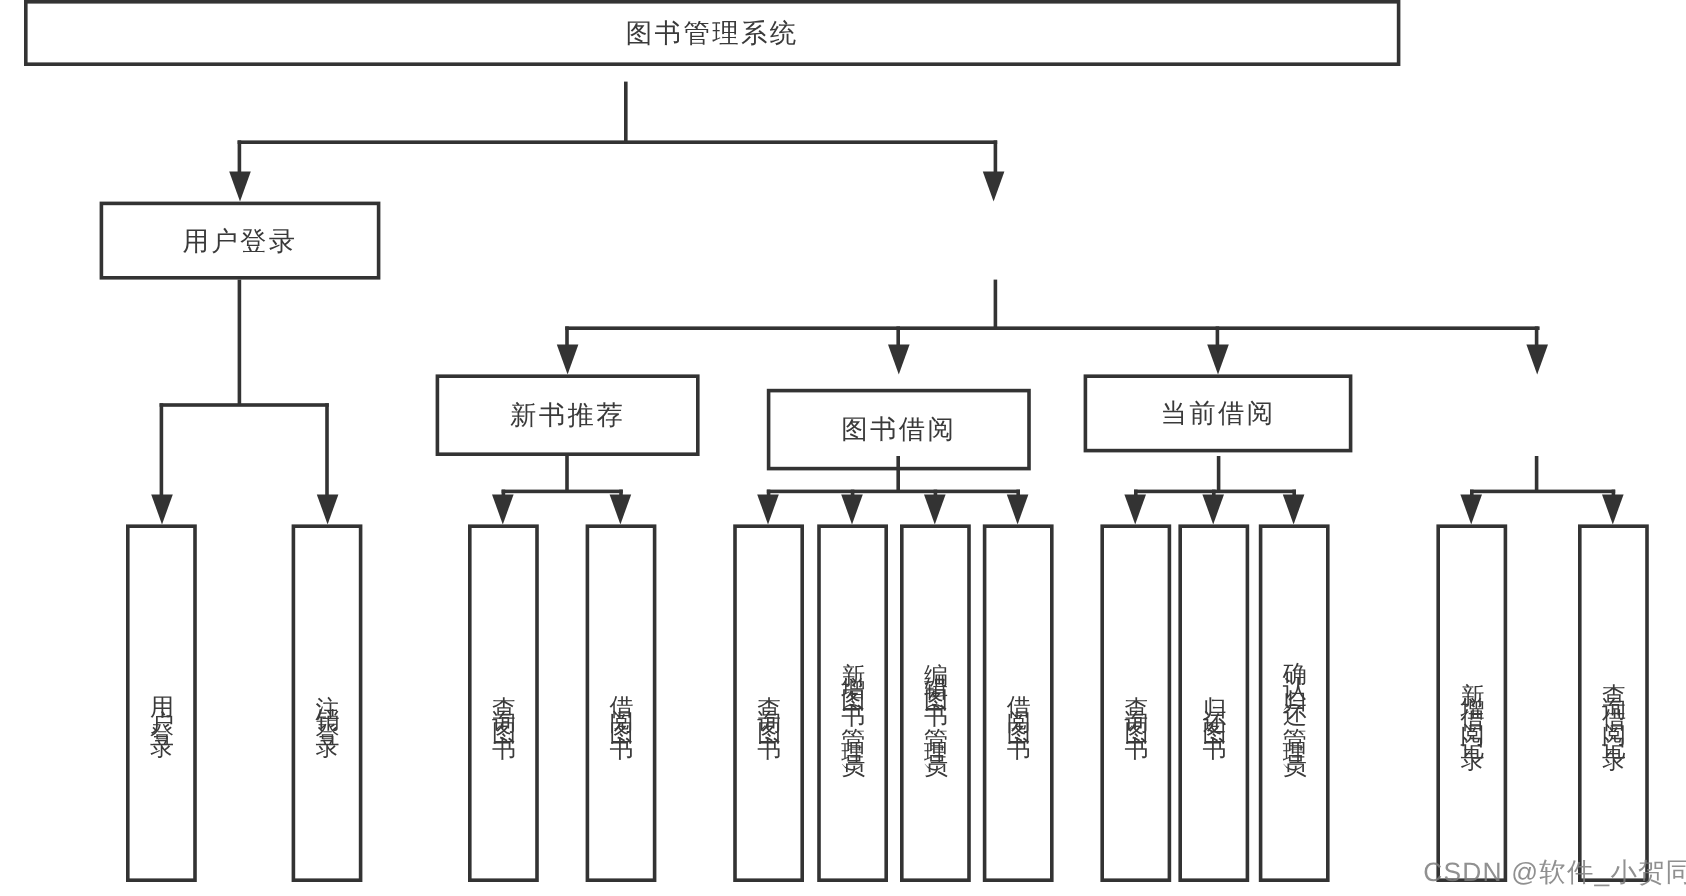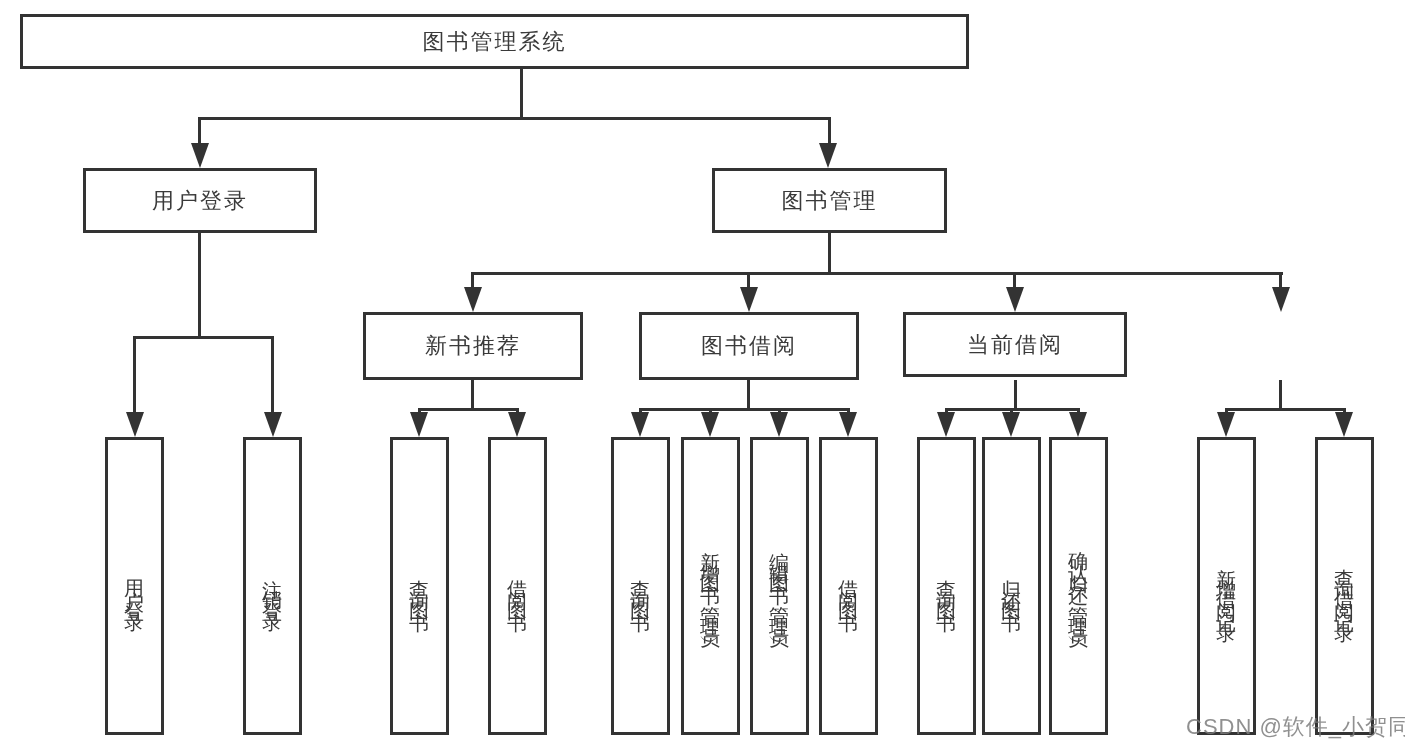--- a/index.html
+++ b/index.html
@@ -34,7 +34,7 @@
 
 <div id="canvas">
 
-  <div class="box hbox" style="left:20px;top:14px;width:949px;height:55px;">
+  <div class="box hbox" style="left:20px;top:0;width:1147px;height:55px;">
     <span>图书管理系统</span>
   </div>
 

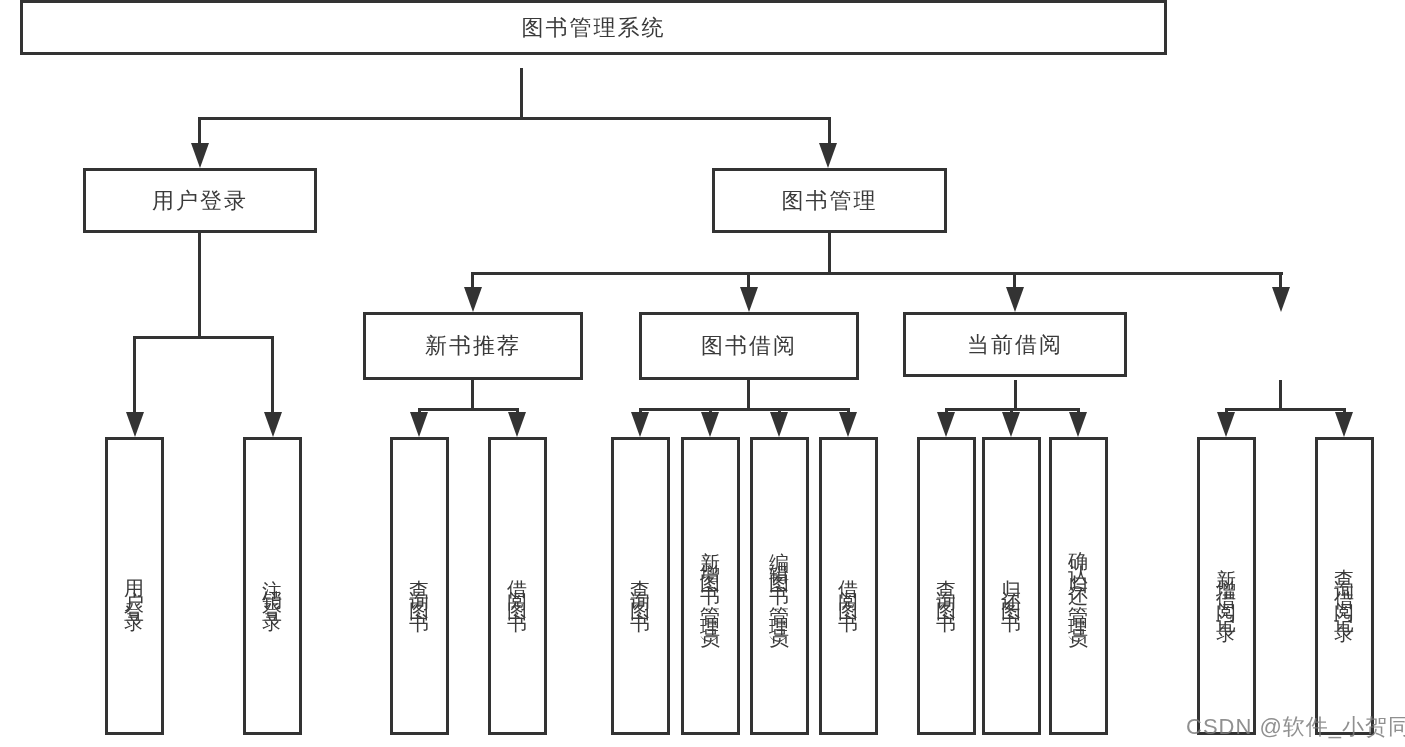--- a/index.html
+++ b/index.html
@@ -47,9 +47,6 @@
 
   <div class="box hbox" style="left:83px;top:168px;width:234px;height:65px;">
     <span>用户登录</span>
-  </div>
-  <div class="box hbox" style="left:712px;top:168px;width:235px;height:65px;">
-    <span>图书管理</span>
   </div>
 
   <div class="ln" style="left:198px;top:233px;width:3px;height:105px;"></div>

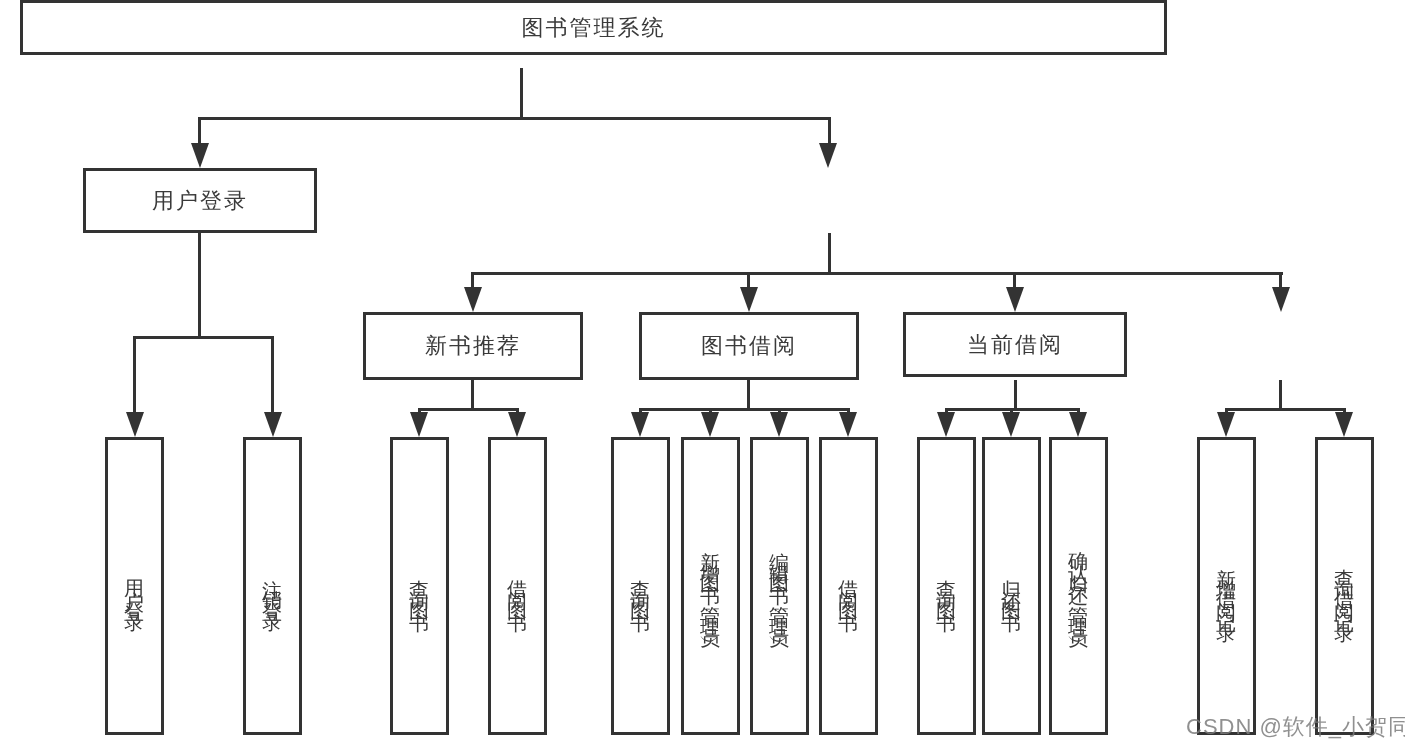--- a/index.html
+++ b/index.html
@@ -70,7 +70,7 @@
   <div class="box hbox" style="left:363px;top:312px;width:220px;height:68px;justify-content:center;">
     <span>新书推荐</span>
   </div>
-  <div class="box hbox" style="left:639px;top:312px;width:220px;height:68px;">
+  <div class="box hbox" style="left:639px;top:324px;width:220px;height:68px;">
     <span>图书借阅</span>
   </div>
   <div class="box hbox" style="left:903px;top:312px;width:224px;height:65px;">

